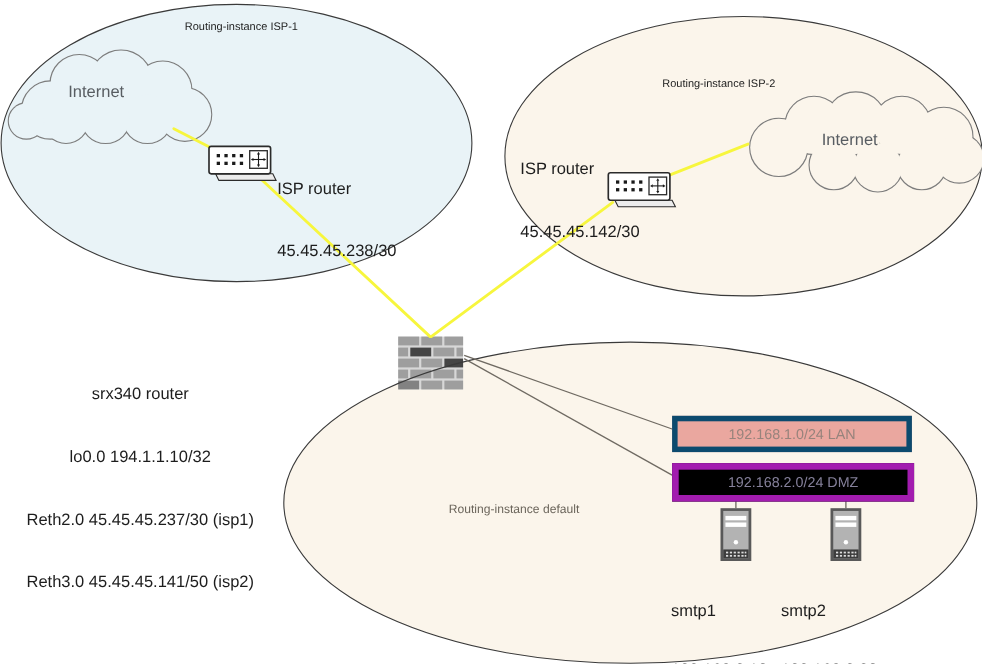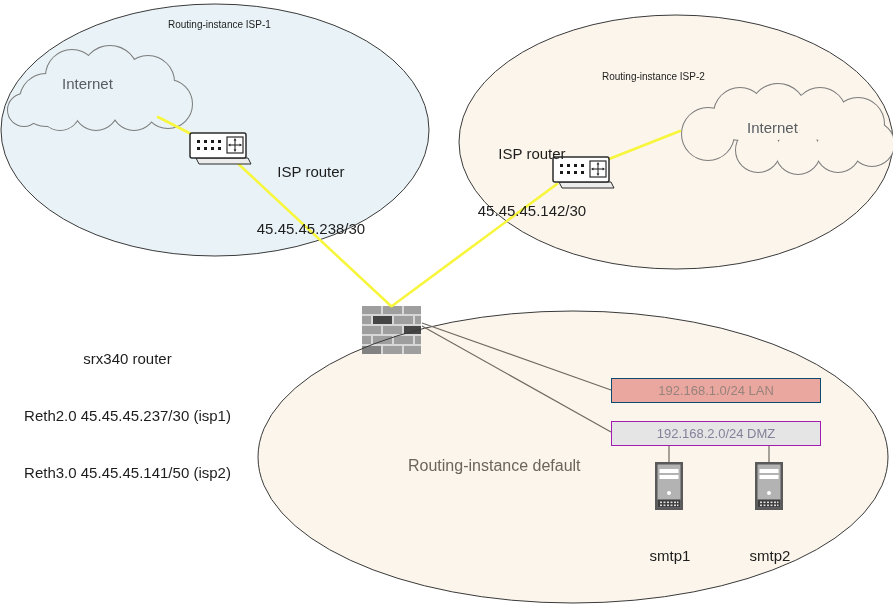--- a/index.html
+++ b/index.html
@@ -11,7 +11,7 @@
   .lbl { position:absolute; color:#1d1d1d; white-space:pre; }
   .zone-title { font-size:10px; }
   .internet { font-size:15px; color:#585d62; }
-  .center-block { text-align:center; }
+  .center-block { }
   .router-label { line-height:19px; font-size:15px; }
   .cluster-info { font-size:15px; line-height:19px; text-align:center; }
   .default-title { font-size:16px; color:#6b655b; }

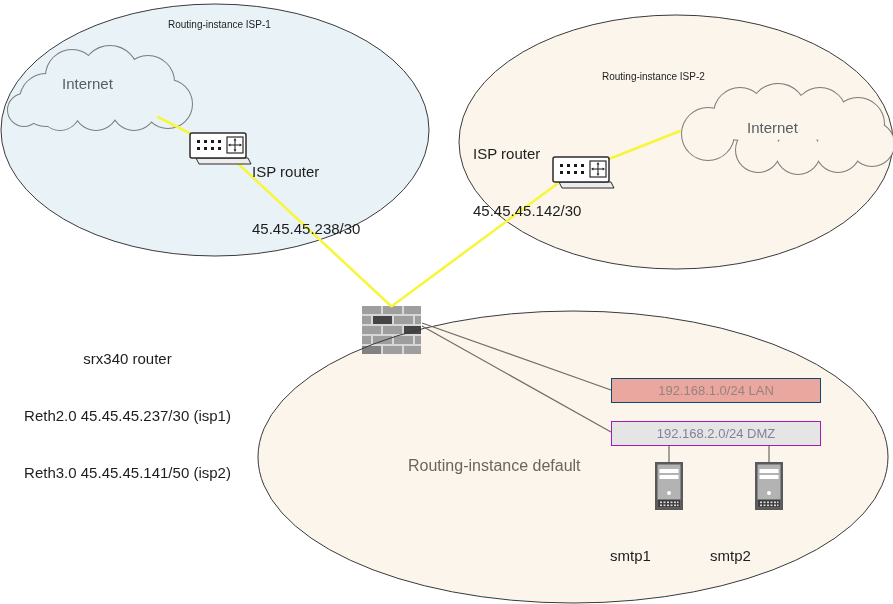--- a/index.html
+++ b/index.html
@@ -19,7 +19,7 @@
     position:absolute; width:208px; height:23px; line-height:23px;
     text-align:center; font-size:13px;
   }
-  .lan-bar { left:611px; top:378px; background:#eaa79f; border:1px solid #0c4a6e; color:#97837c; }
+  .lan-bar { left:611px; top:378px; background:#eaa79f; border:5px solid #0c4a6e; color:#97837c; }
   .dmz-bar { left:611px; top:421px; background:#e5e5e5; border:1px solid #a21caf; color:#85809a; }
   .server-label { line-height:18px; font-size:15px; }
 </style>

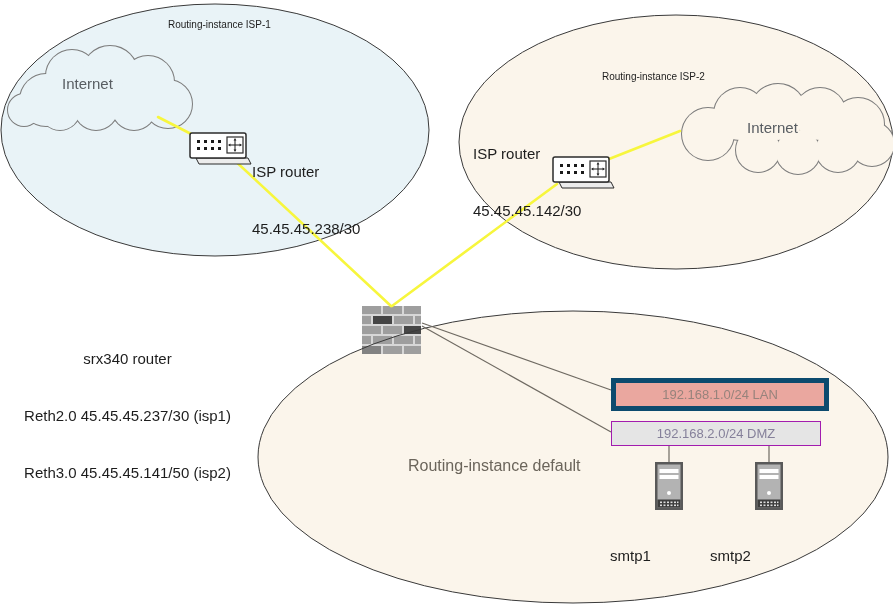--- a/index.html
+++ b/index.html
@@ -242,6 +242,7 @@
 
   <div class="lbl cluster-info" style="left:20px; top:311px; width:215px;">
     <div>srx340 router</div>
+    <div>lo0.0 194.1.1.10/32</div>
     <div>Reth2.0 45.45.45.237/30 (isp1)</div>
     <div>Reth3.0 45.45.45.141/50 (isp2)</div>
     

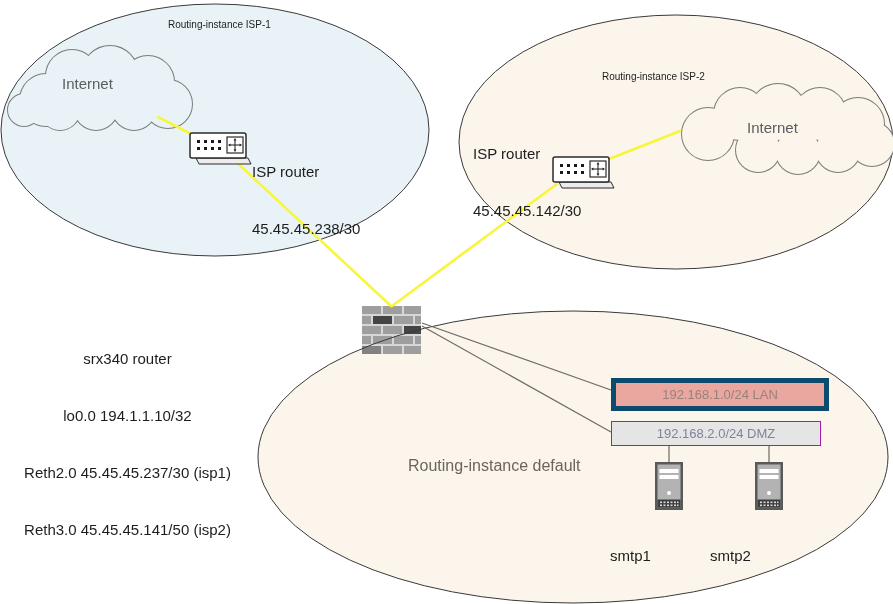--- a/index.html
+++ b/index.html
@@ -20,7 +20,7 @@
     text-align:center; font-size:13px;
   }
   .lan-bar { left:611px; top:378px; background:#eaa79f; border:5px solid #0c4a6e; color:#97837c; }
-  .dmz-bar { left:611px; top:421px; background:#e5e5e5; border:1px solid #a21caf; color:#85809a; }
+  .dmz-bar { left:611px; top:421px; background:#000000; border:6px solid #a21caf; color:#85809a; }
   .server-label { line-height:18px; font-size:15px; }
 </style>
 </head>

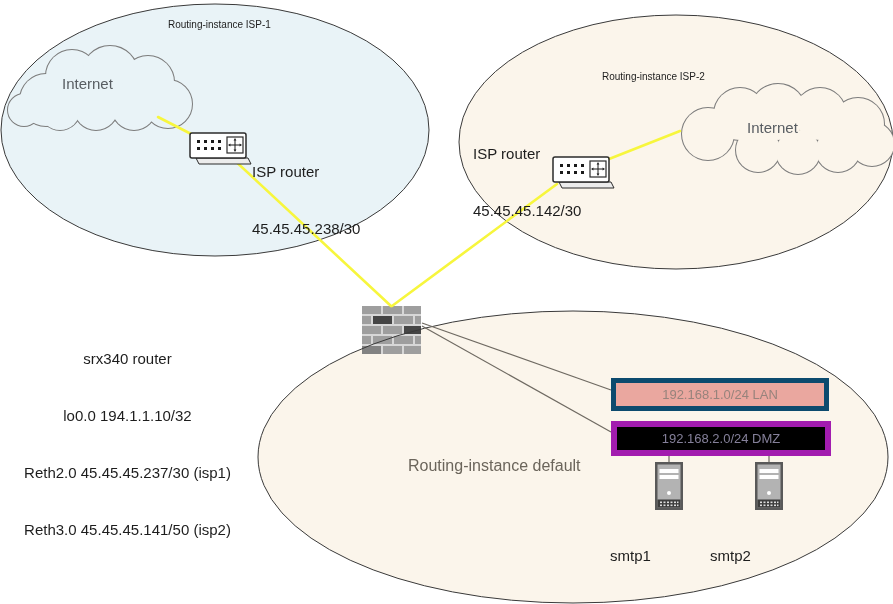--- a/index.html
+++ b/index.html
@@ -14,7 +14,7 @@
   .center-block { }
   .router-label { line-height:19px; font-size:15px; }
   .cluster-info { font-size:15px; line-height:19px; text-align:center; }
-  .default-title { font-size:16px; color:#6b655b; }
+  .default-title { font-size:11px; color:#6b655b; }
   .net-bar {
     position:absolute; width:208px; height:23px; line-height:23px;
     text-align:center; font-size:13px;

